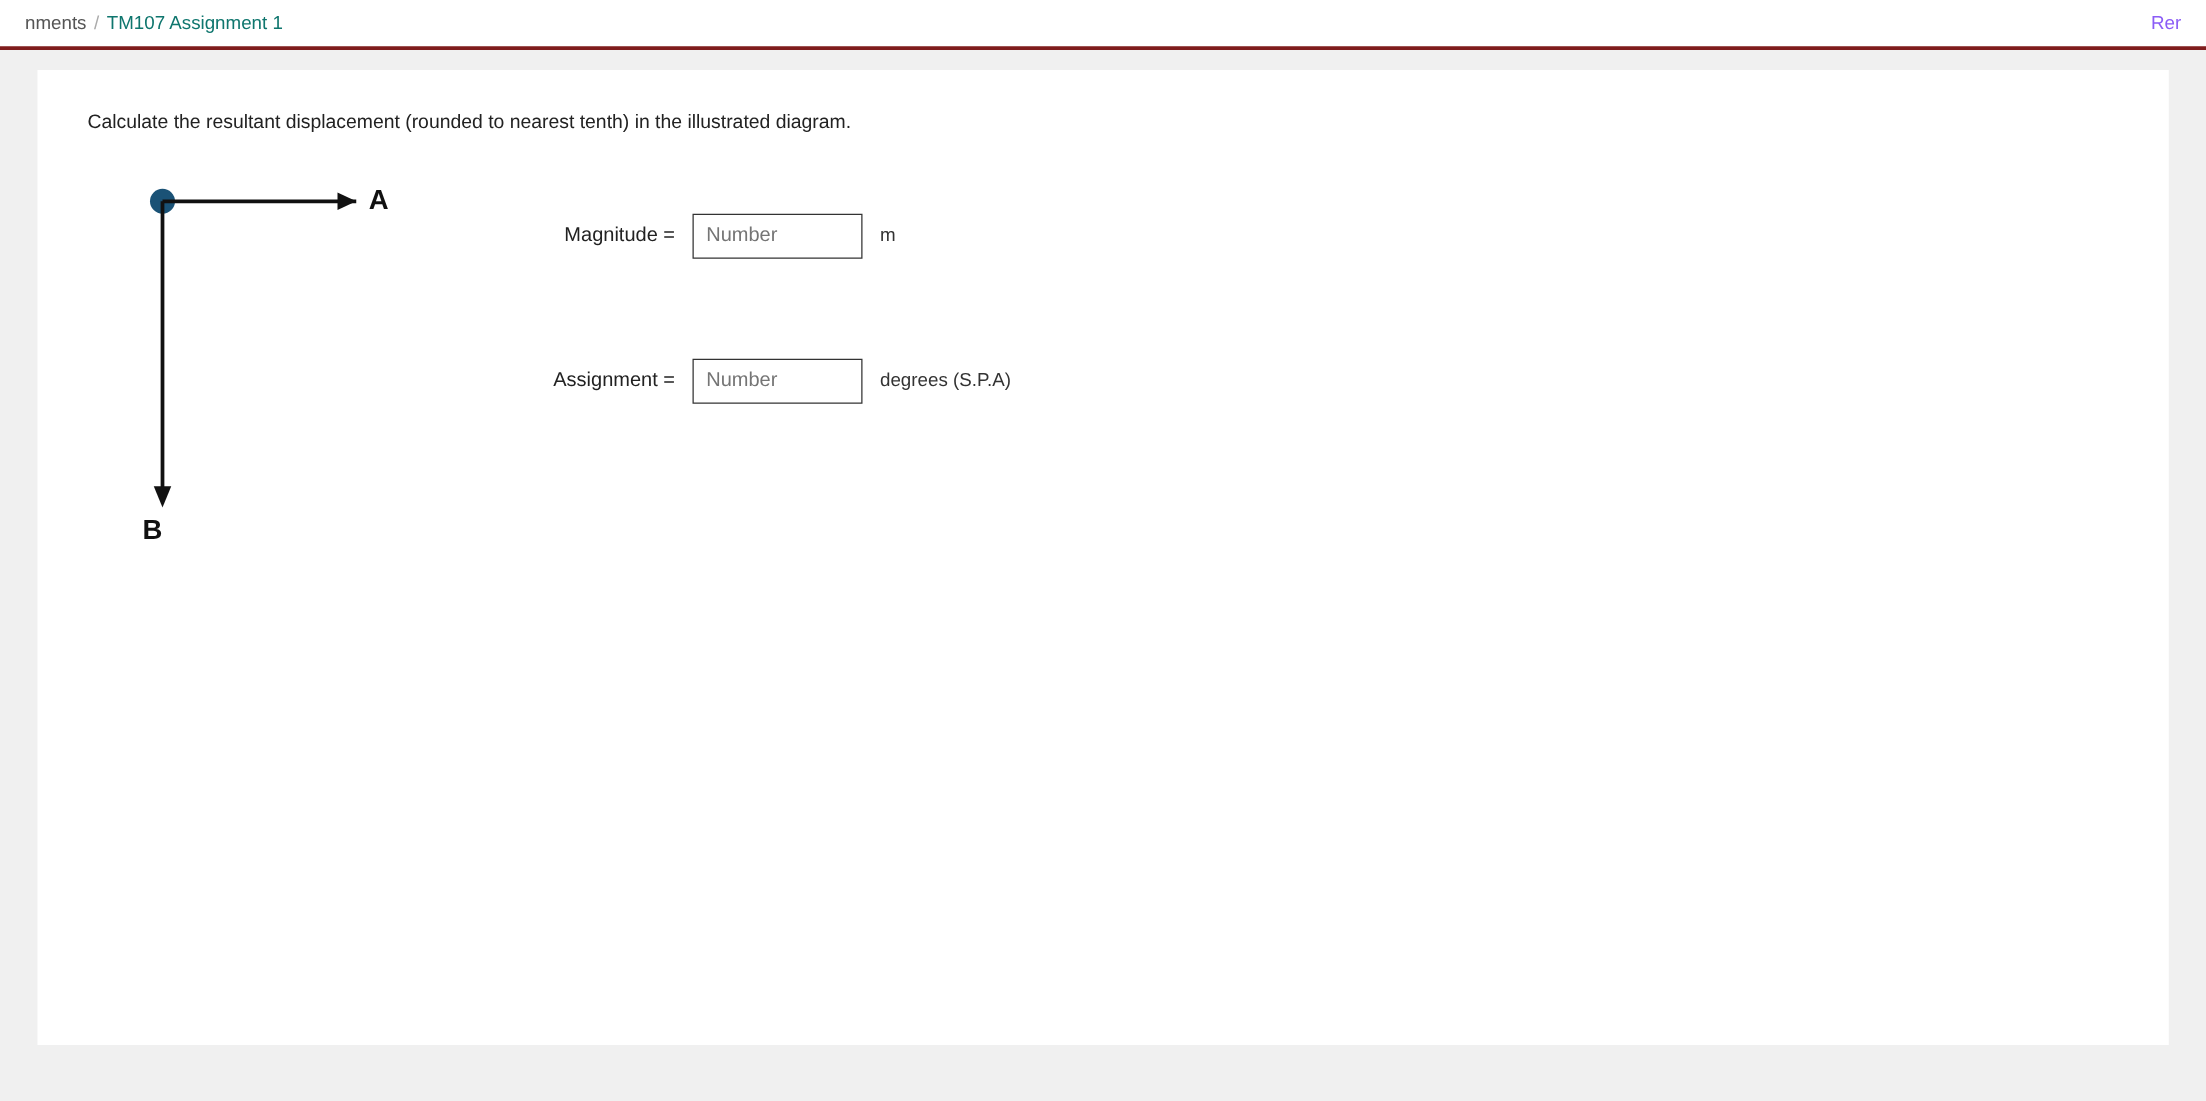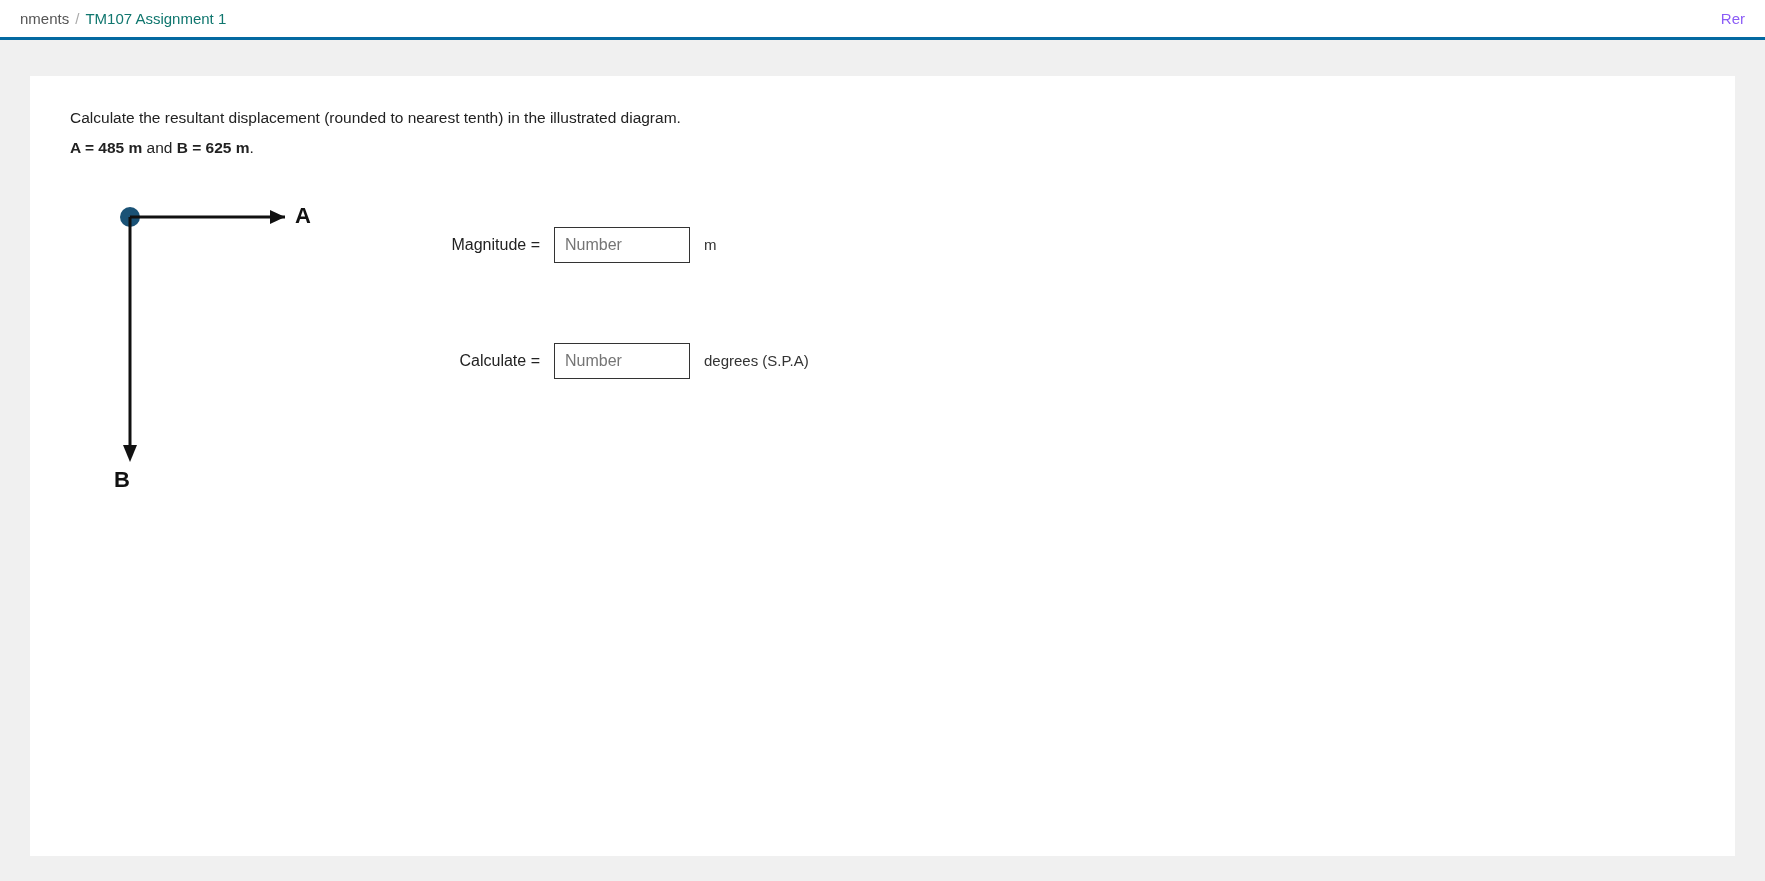--- a/index.html
+++ b/index.html
@@ -13,7 +13,7 @@
 
     .top-bar {
       background: #fff;
-      border-bottom: 3px solid #0369a1;
+      border-bottom: 3px solid #7f1d1d;
       padding: 10px 20px;
       display: flex;
       align-items: center;

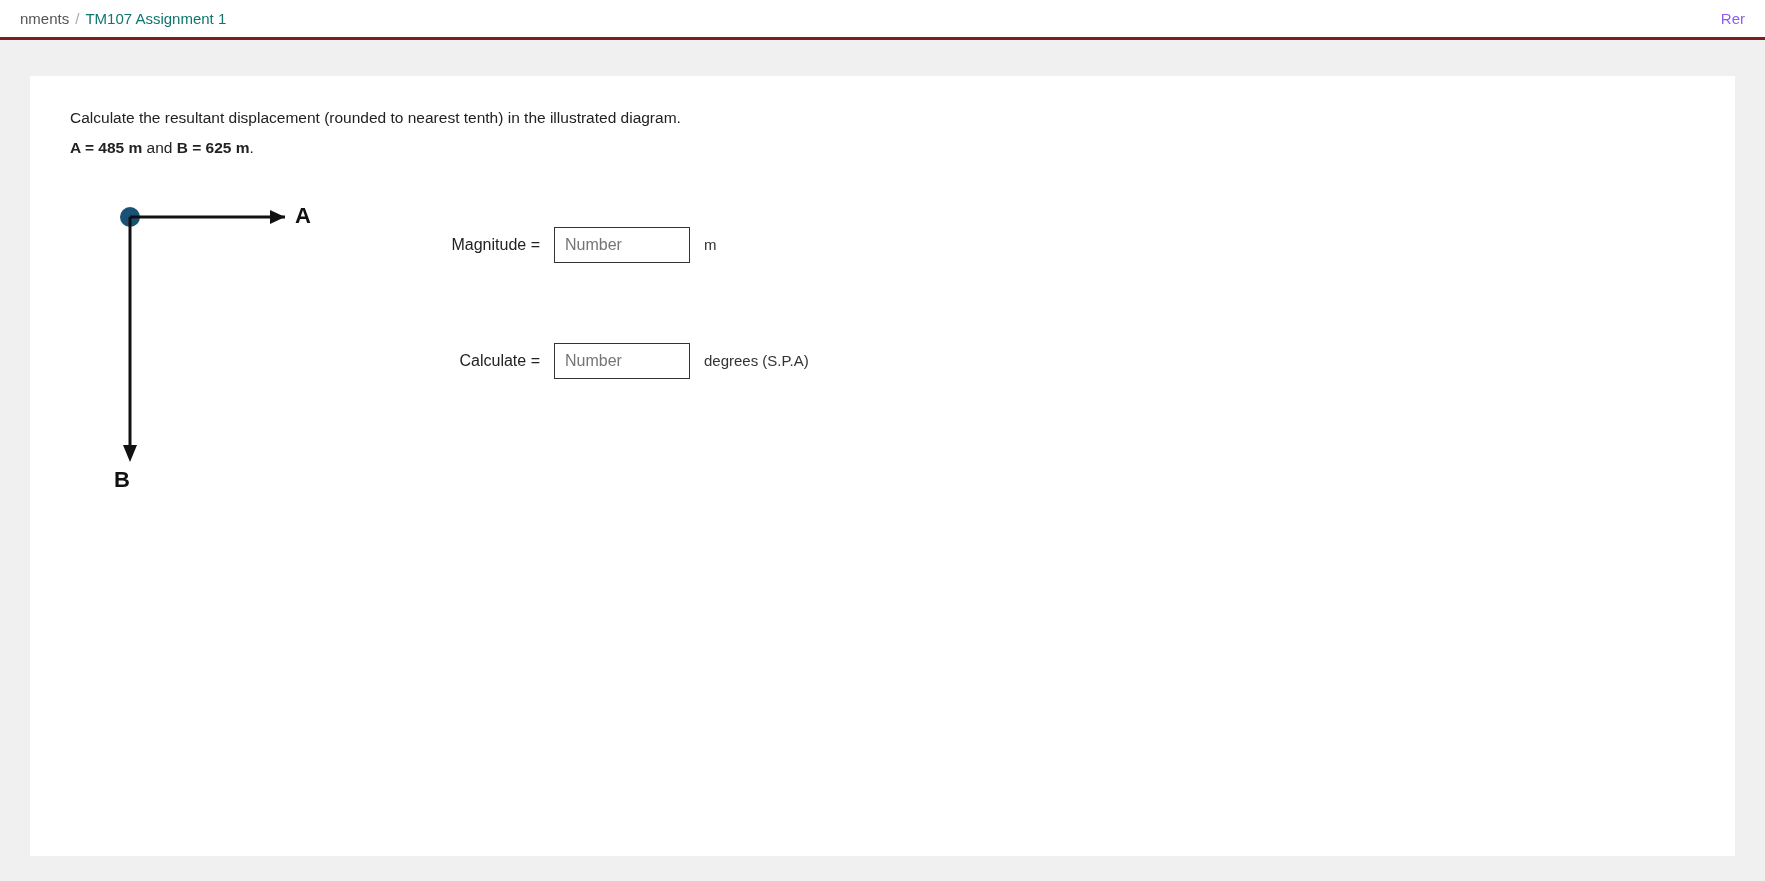--- a/index.html
+++ b/index.html
@@ -38,7 +38,7 @@
 
     .main-content {
       background: #fff;
-      margin: 36px 30px;
+      margin: 16px 30px;
       padding: 30px 44px 60px 40px;
       min-height: 780px;
     }

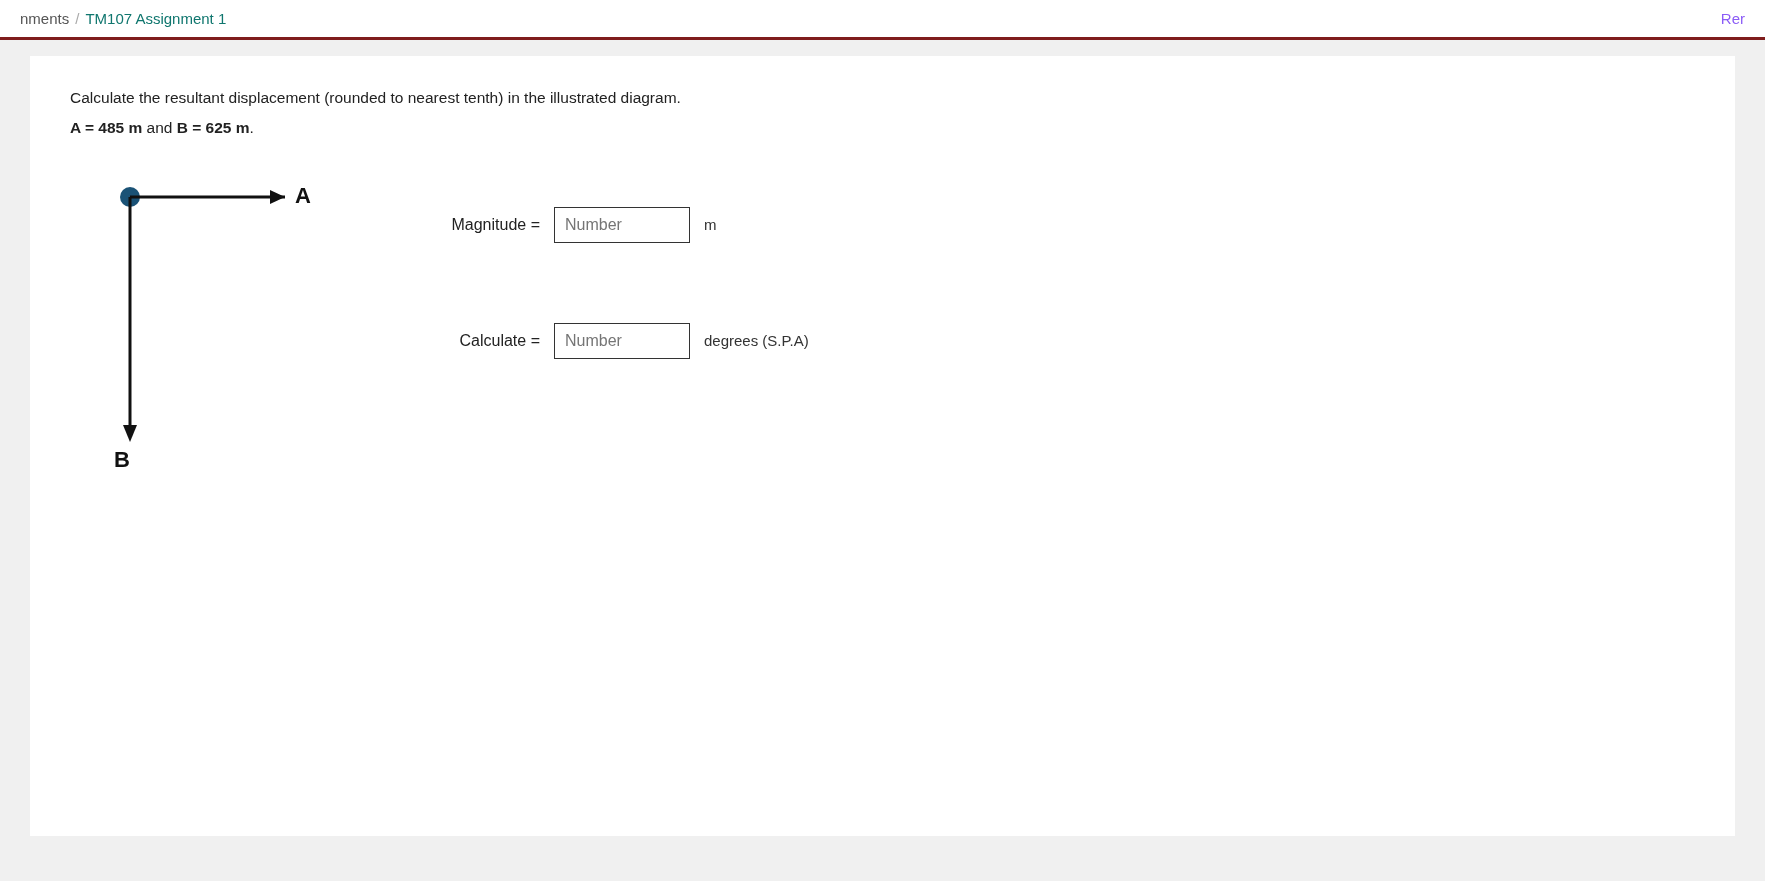--- a/index.html
+++ b/index.html
@@ -132,9 +132,6 @@
 <div class="main-content">
 
   <p class="problem-text">Calculate the resultant displacement (rounded to nearest tenth) in the illustrated diagram.</p>
-  <p class="problem-values">
-    <strong>A = 485 m</strong><span> and </span><strong>B = 625 m</strong><span>.</span>
-  </p>
 
   <div class="diagram-answer-row">
 

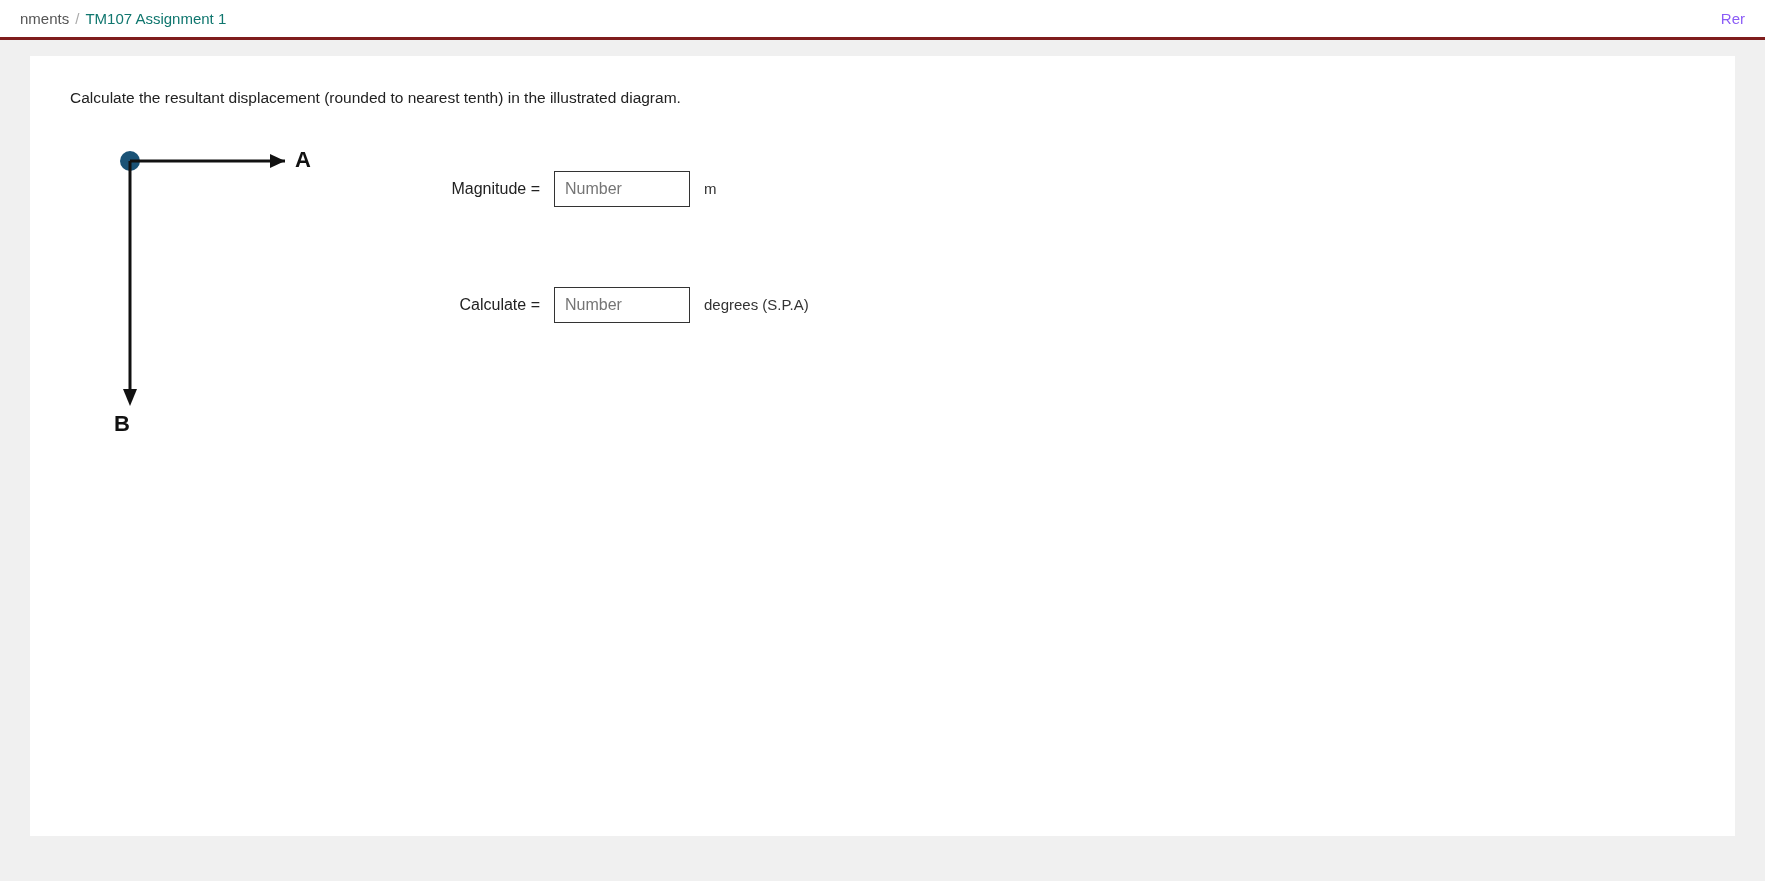--- a/index.html
+++ b/index.html
@@ -163,7 +163,7 @@
       </div>
 
       <div class="answer-row">
-        <label>Calculate =</label>
+        <label>Assignment =</label>
         <input type="text" placeholder="Number" style="">
         <span class="unit">degrees (S.P.A)</span>
       </div>

